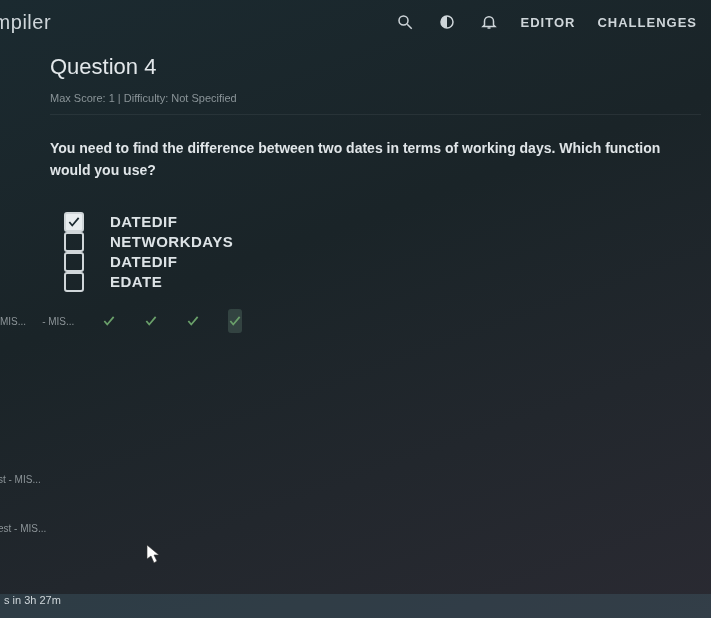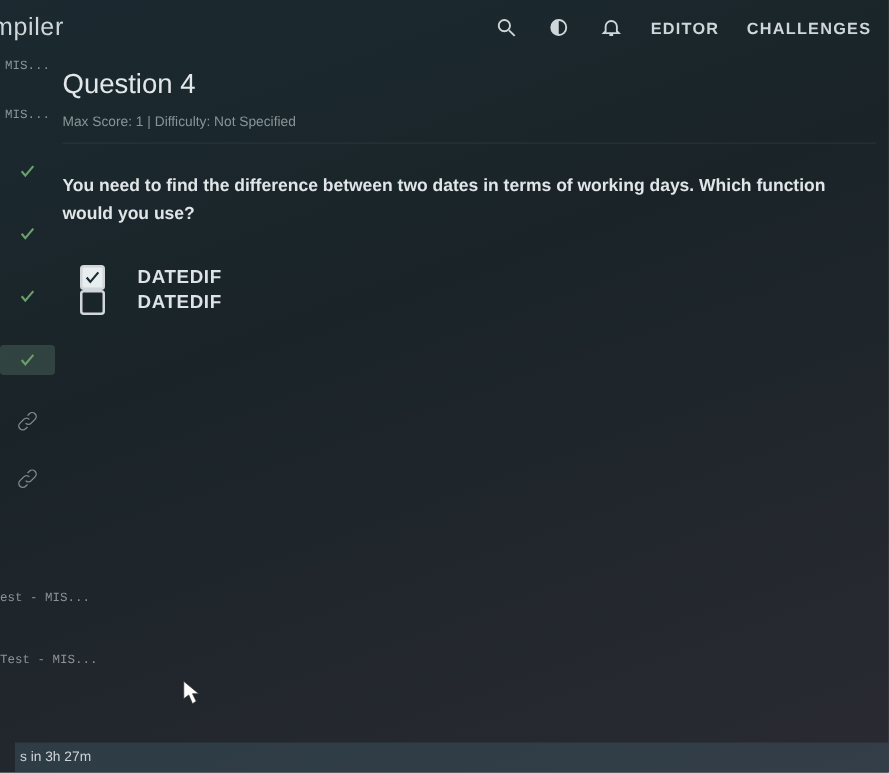--- a/index.html
+++ b/index.html
@@ -246,6 +246,10 @@
     </div>
     <div class="opt">
       <span class="cb"></span>
+      <span class="opt-label">NETWORKDAYS</span>
+    </div>
+    <div class="opt">
+      <span class="cb"></span>
       <span class="opt-label">DATEDIF</span>
     </div>
   </div>

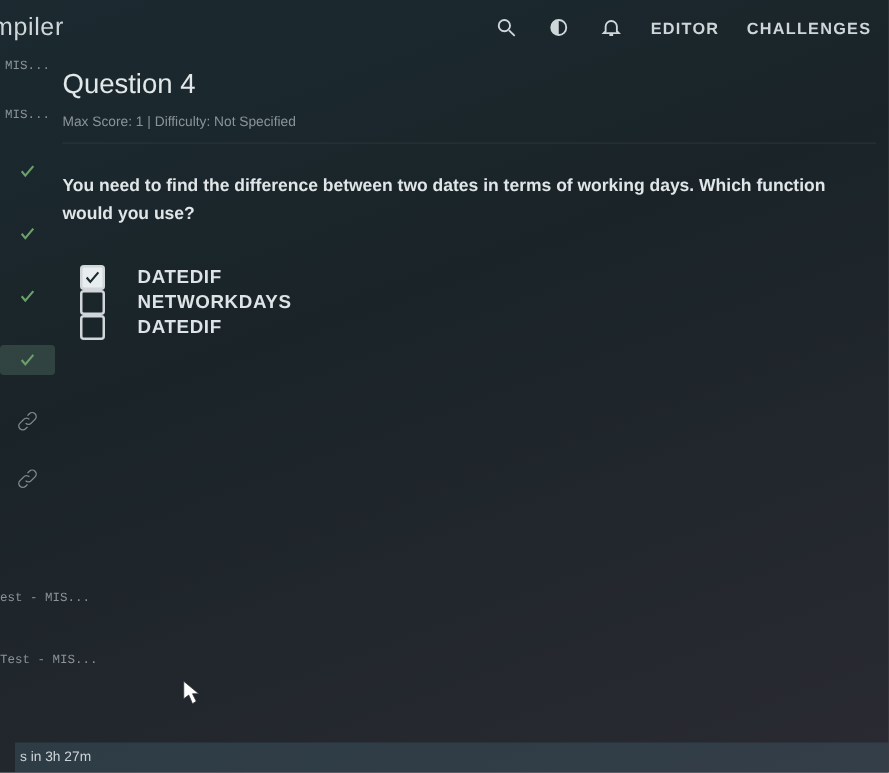--- a/index.html
+++ b/index.html
@@ -252,6 +252,10 @@
       <span class="cb"></span>
       <span class="opt-label">DATEDIF</span>
     </div>
+    <div class="opt">
+      <span class="cb"></span>
+      <span class="opt-label">EDATE</span>
+    </div>
   </div>
 </div>
 

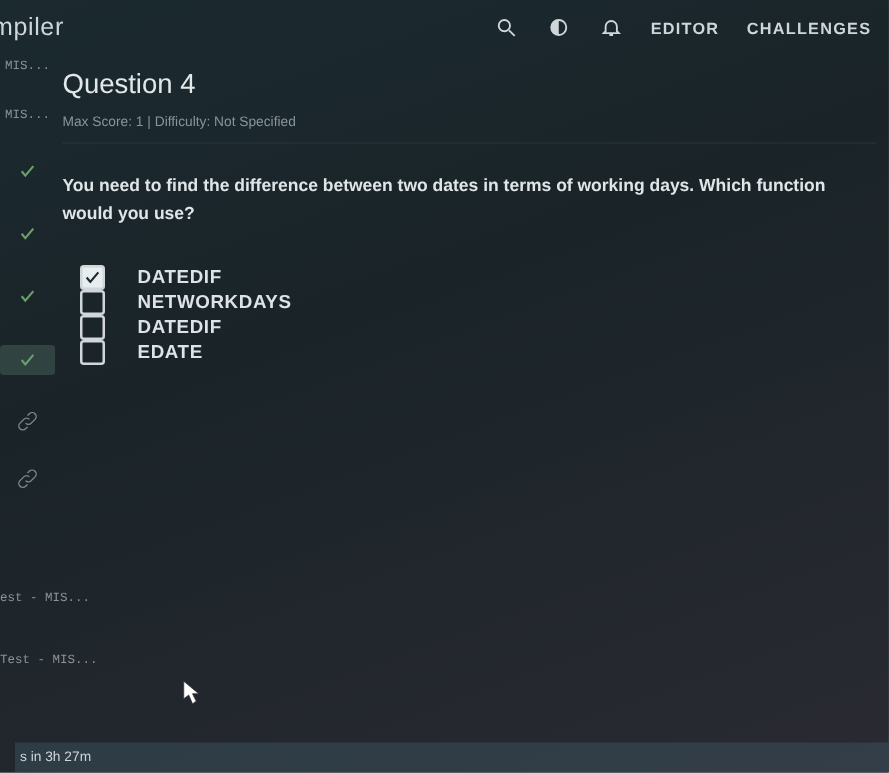--- a/index.html
+++ b/index.html
@@ -52,13 +52,12 @@
     left: 0; top: 44px; bottom: 24px;
     width: 44px;
     display: flex;
-    flex-direction: column;
+    flex-direction: row;
     align-items: center;
     gap: 28px;
     padding-top: 4px;
     font-size: 11px;
     color: #9aa2a6;
-    font-family: Liberation Mono, monospace;
   }
   .side-label {
     font-size: 10px;

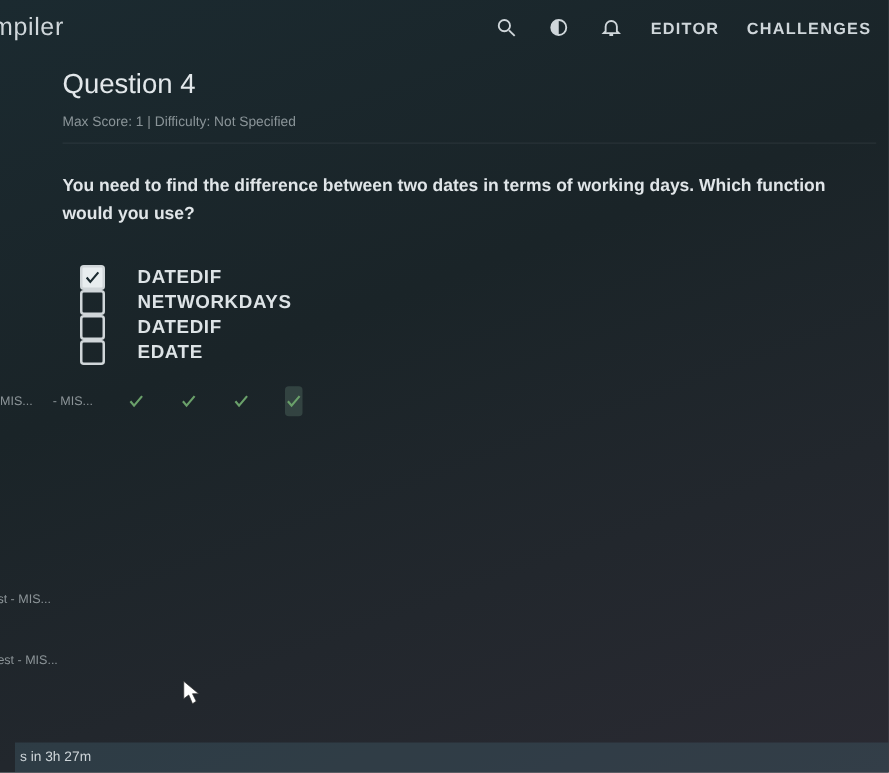--- a/index.html
+++ b/index.html
@@ -144,11 +144,11 @@
 
   .footer {
     position: absolute;
-    left: 12px; right: 0; bottom: 0;
+    left: 0; right: 0; bottom: 0;
     height: 24px;
     background: rgba(70,100,115,0.35);
     display: flex;
-    align-items: center;
+    align-items: flex-start;
     padding-left: 4px;
     font-size: 11px;
     color: #cfd6da;

